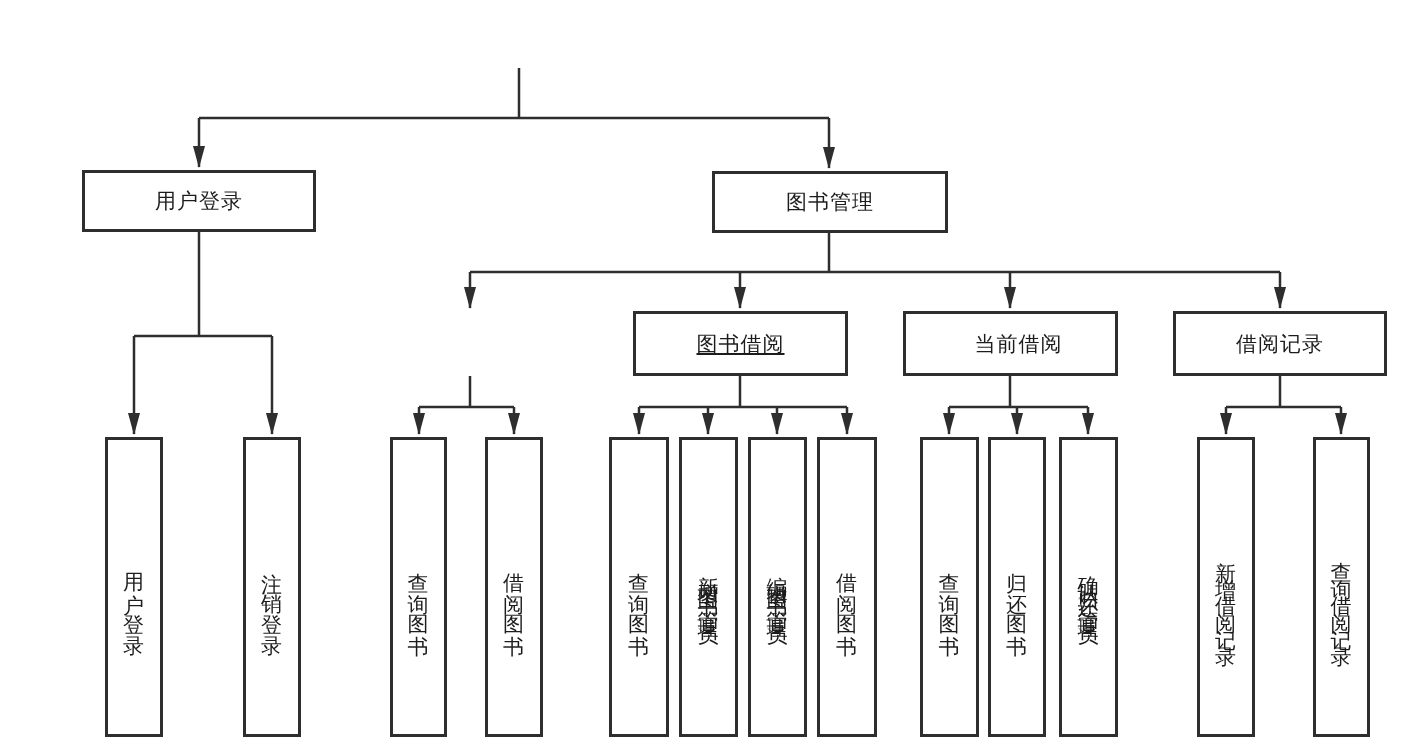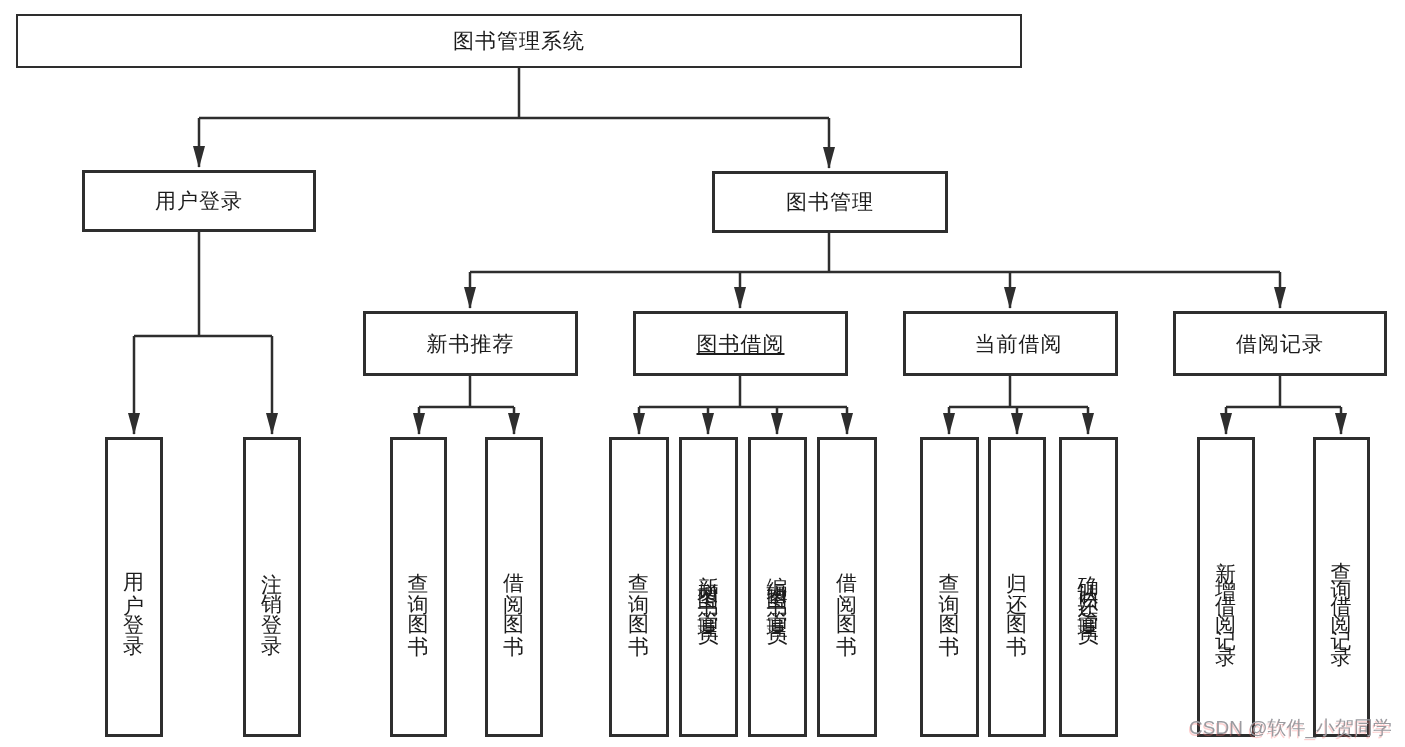--- a/index.html
+++ b/index.html
@@ -82,9 +82,6 @@
     </g>
   </svg>
 
-  <div class="node root" style="left:16px;top:14px;width:1006px;height:54px;">
-    <span class="hlabel">图书管理系统</span>
-  </div>
 
   <div class="node" style="left:82px;top:170px;width:234px;height:62px;">
     <span class="hlabel">用户登录</span>

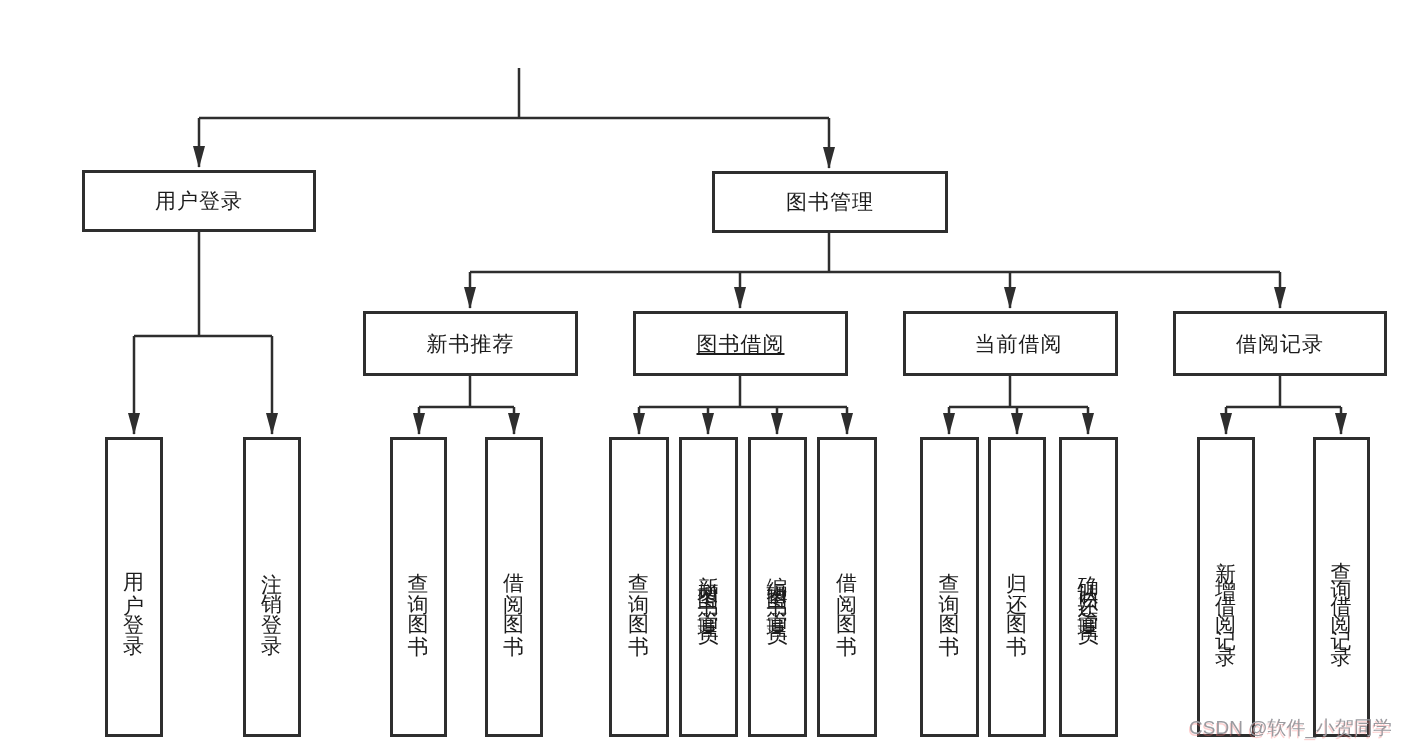--- a/index.html
+++ b/index.html
@@ -90,9 +90,6 @@
     <span class="hlabel">图书管理</span>
   </div>
 
-  <div class="node" style="left:363px;top:311px;width:215px;height:65px;">
-    <span class="hlabel">新书推荐</span>
-  </div>
   <div class="node" style="left:633px;top:311px;width:215px;height:65px;text-decoration:underline;">
     <span class="hlabel">图书借阅</span>
   </div>

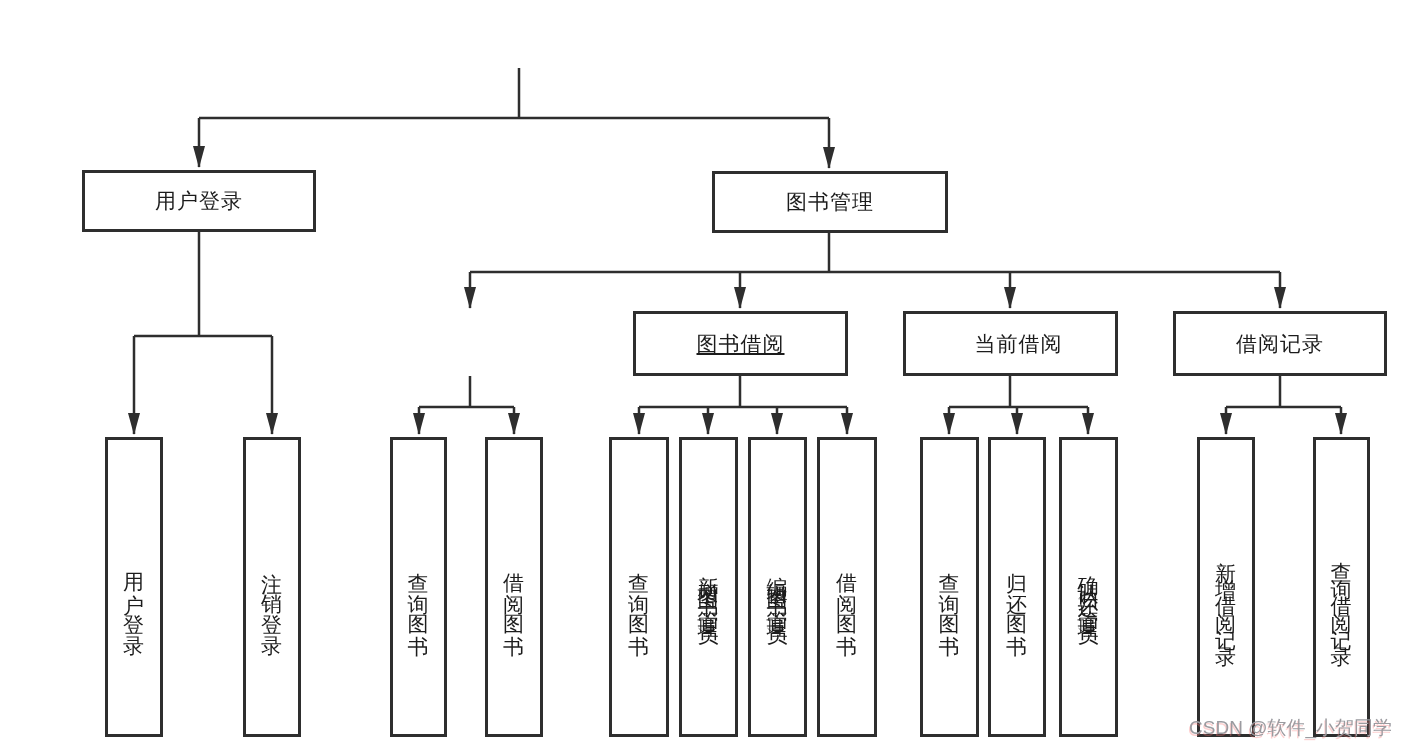--- a/index.html
+++ b/index.html
@@ -144,7 +144,6 @@
     <span class="vlabel sp-b">查询借阅记录</span>
   </div>
 
-  <div class="watermark">CSDN @软件_小贺同学</div>
 </div>
 
 </body></html>

